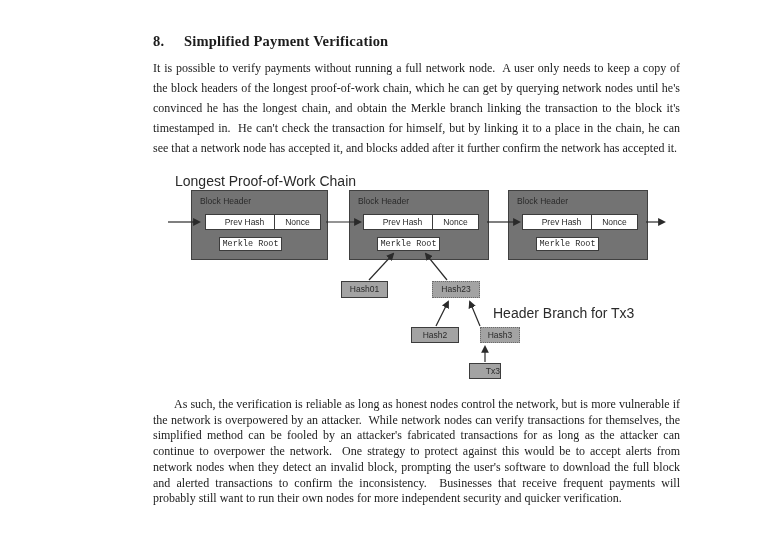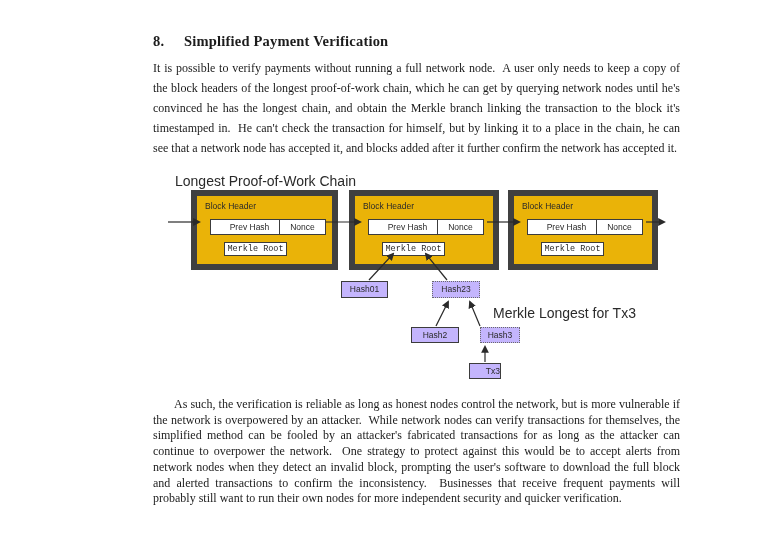--- a/index.html
+++ b/index.html
@@ -43,7 +43,7 @@
 
   .block {
     position: absolute; top: 190px; height: 68px;
-    border: 6px solid #404040; background: #eab308;
+    border: 1px solid #404040; background: #737373;
   }
   .block-1 { left: 155px; width: 135px; }
   .block-2 { left: 313px; width: 138px; }

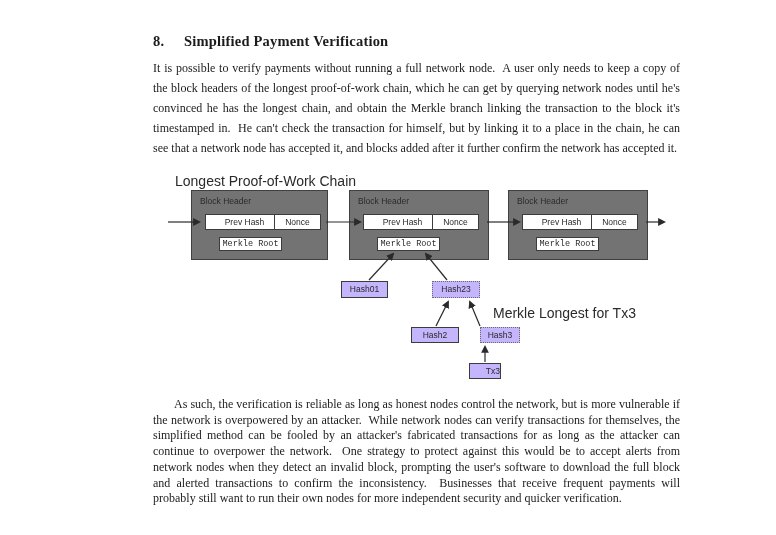--- a/index.html
+++ b/index.html
@@ -67,7 +67,7 @@
 
   .mbox {
     position: absolute;
-    border: 1px solid #3c3c3c; background: #c4b5fd;
+    border: 1px solid #3c3c3c; background: #a3a3a3;
     font-family: "Liberation Sans", sans-serif;
     font-size: 8.5px; color: #2a2a2a;
     text-align: center; white-space: nowrap;

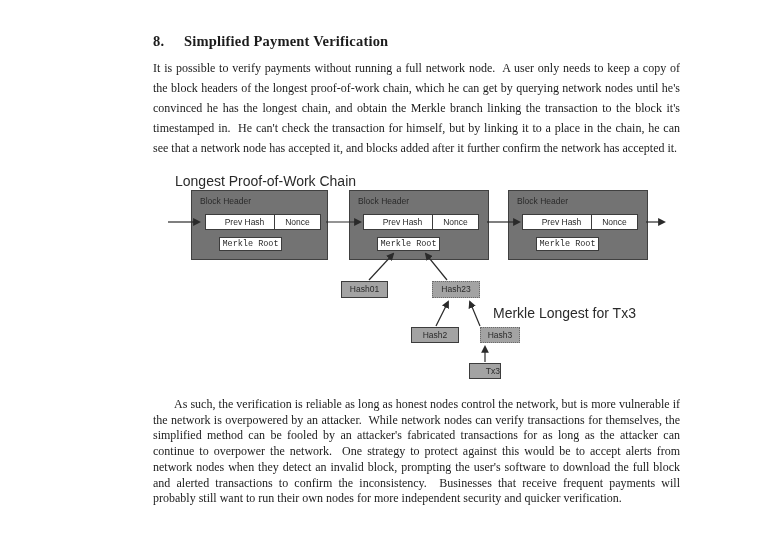--- a/index.html
+++ b/index.html
@@ -124,7 +124,7 @@
   <div class="mbox hash3 dotted">Hash3</div>
   <div class="mbox tx3">Tx3</div>
 
-  <div class="fig-text branch-label">Merkle Longest for Tx3</div>
+  <div class="fig-text branch-label">Header Branch for Tx3</div>
 
   <svg class="arrows" width="776" height="535" viewBox="0 0 776 535">
     <defs>

